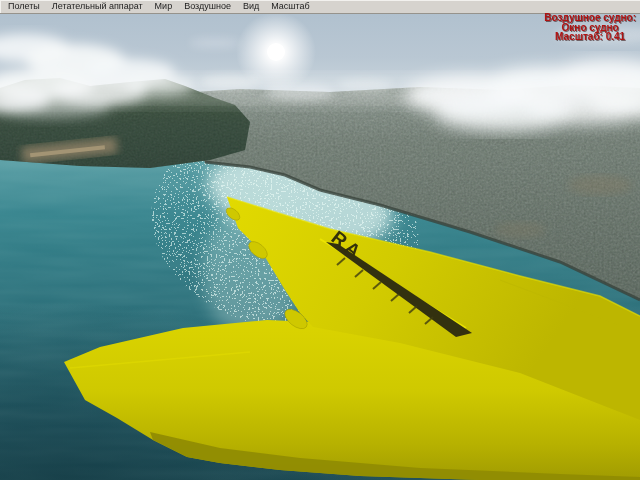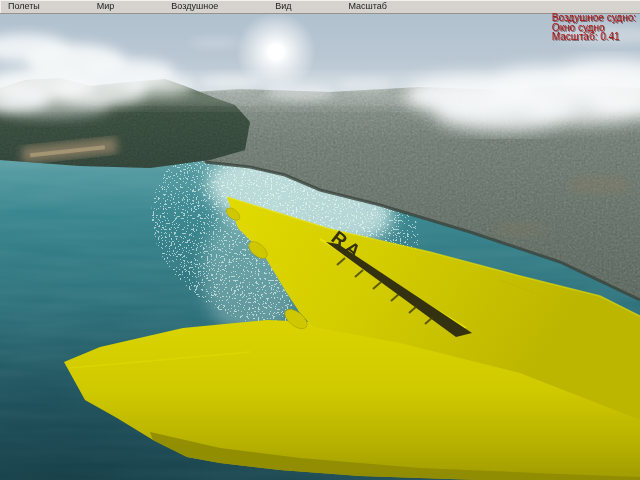--- a/index.html
+++ b/index.html
@@ -12,7 +12,7 @@
     background:#d6d3ce;border-bottom:1px solid #96938c;
     box-shadow:inset 0 1px 0 #f2f1ee, inset 1px 0 0 #f2f1ee;
     display:flex;align-items:center;
-    font-size:9px;color:#1d1d1d;white-space:nowrap;gap:45px;
+    font-size:9px;color:#1d1d1d;white-space:nowrap;
   }
   .menubar .mi{padding:0 6px;height:13px;line-height:13px;cursor:default;}
   .menubar .mi:first-child{padding-left:8px;}

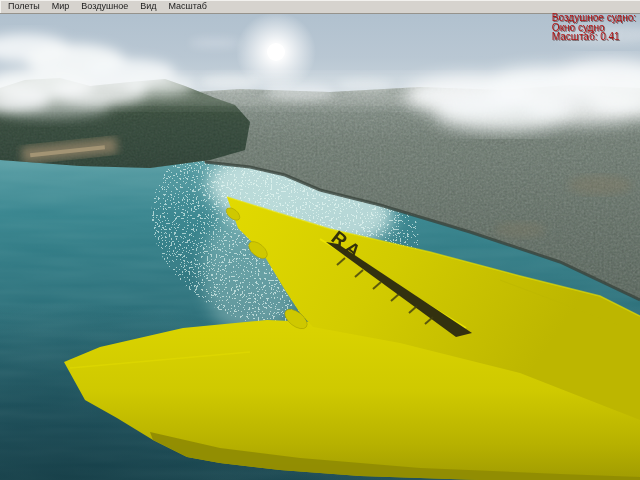--- a/index.html
+++ b/index.html
@@ -245,6 +245,7 @@
 
   <div class="menubar">
     <span class="mi">Полеты</span>
+    <span class="mi">Летательный аппарат</span>
     <span class="mi">Мир</span>
     <span class="mi">Воздушное</span>
     <span class="mi">Вид</span>

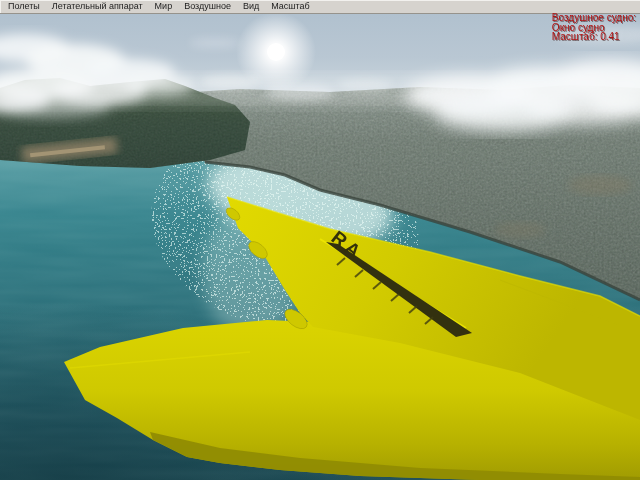--- a/index.html
+++ b/index.html
@@ -17,8 +17,8 @@
   .menubar .mi{padding:0 6px;height:13px;line-height:13px;cursor:default;}
   .menubar .mi:first-child{padding-left:8px;}
   .hud{
-    position:absolute;top:13px;right:4px;z-index:6;text-align:left;
-    font-size:10px;font-weight:normal;line-height:9.5px;
+    position:absolute;top:13px;right:4px;z-index:6;text-align:center;
+    font-size:10px;font-weight:bold;line-height:9.5px;
     color:#b01313;text-shadow:1px 1px 0 rgba(45,8,8,.55);
     letter-spacing:0px;
   }

